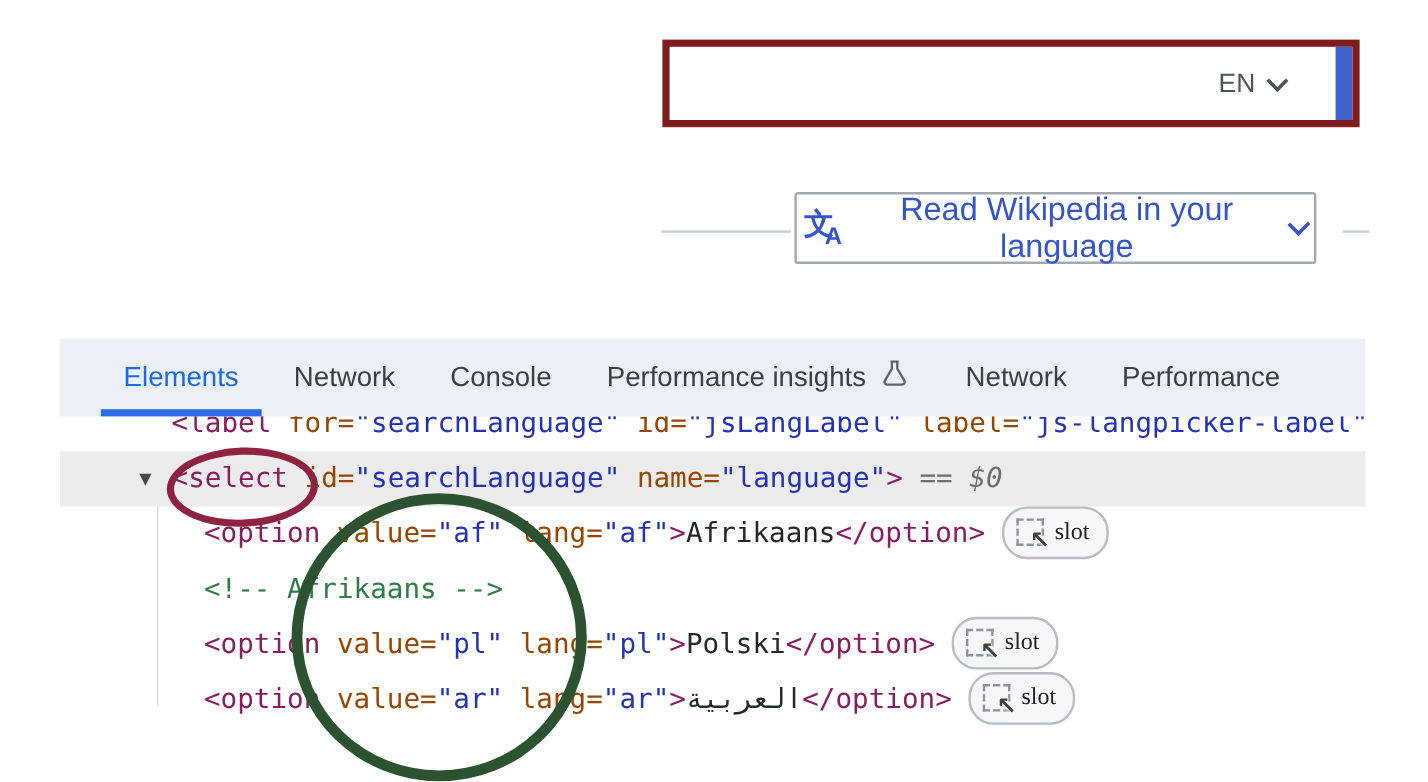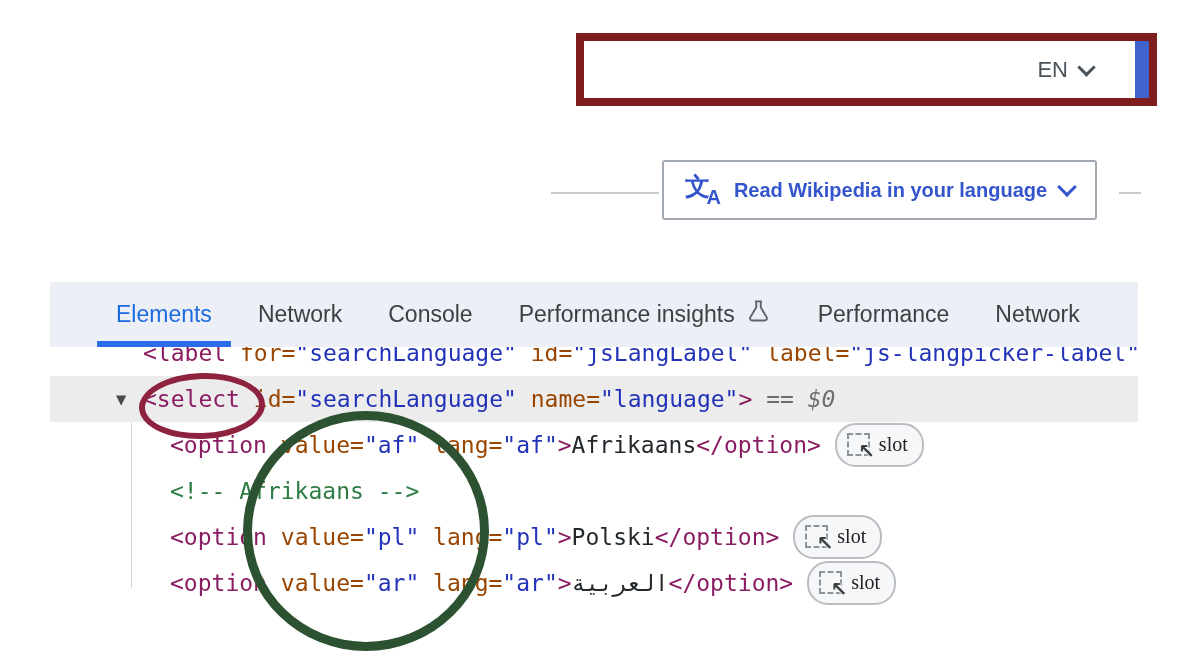--- a/index.html
+++ b/index.html
@@ -9,8 +9,8 @@
   }
   
   .search-box{
-    position:absolute;left:576px;top:33px;width:581px;height:73px;
-    border:8px solid #7f1d1d;box-sizing:border-box;background:#fff;
+    position:absolute;left:552px;top:33px;width:581px;height:73px;
+    border:6px solid #7f1d1d;box-sizing:border-box;background:#fff;
   }
   .search-lang{
     position:absolute;right:56px;top:0;bottom:0;display:flex;align-items:center;gap:12px;

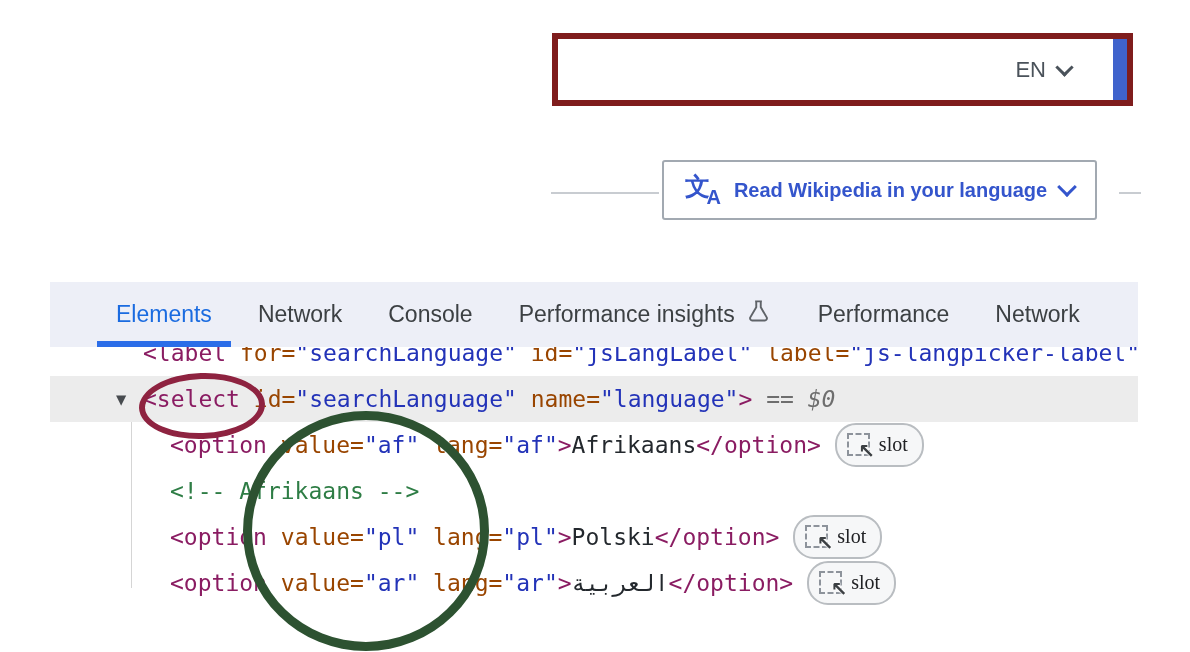--- a/index.html
+++ b/index.html
@@ -29,7 +29,7 @@
   .lang-ico{position:relative;width:36px;height:34px;}
   .lang-ico .zh{position:absolute;left:0;top:-3px;font-size:25px;font-weight:bold;}
   .lang-ico .lat{position:absolute;right:0;bottom:-2px;font-size:20px;font-weight:bold;}
-  .lang-button .lbl{font-size:20px;font-weight:bold;}
+  .lang-button .lbl{font-size:27px;font-weight:normal;}
   .chev.blue{border-color:#3455cc;width:11px;height:11px;margin-top:-6px;}
   
   #devtools{position:absolute;left:50px;top:282px;width:1088px;height:326px;overflow:hidden;background:#fff;}

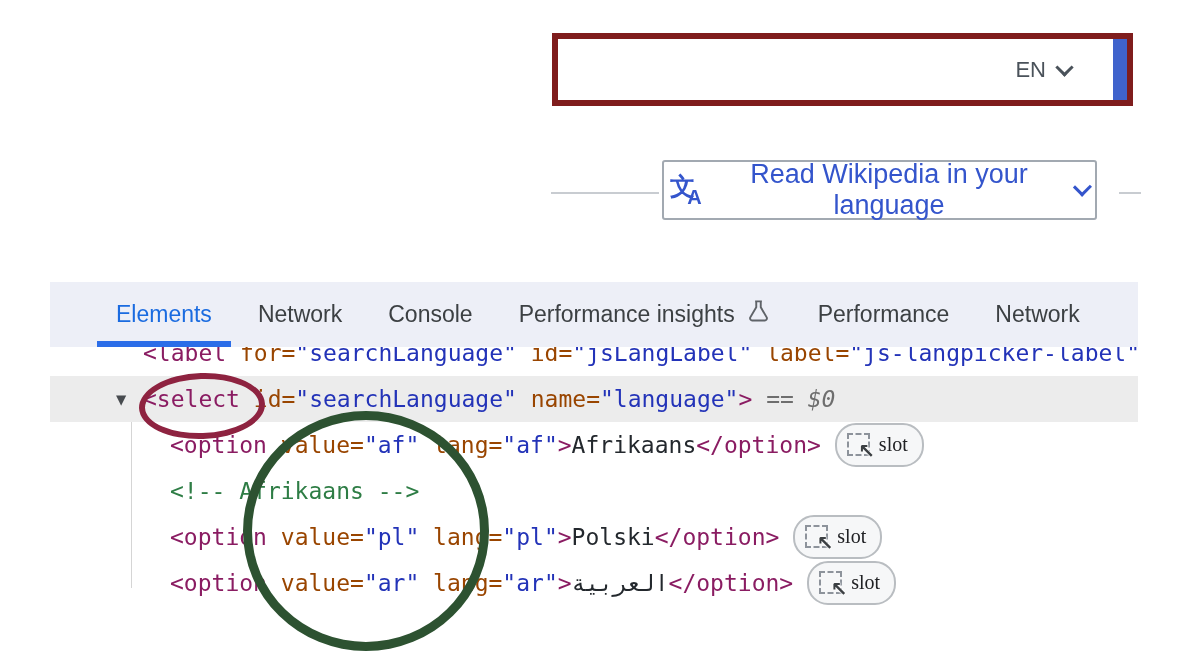--- a/index.html
+++ b/index.html
@@ -35,7 +35,7 @@
   #devtools{position:absolute;left:50px;top:282px;width:1088px;height:326px;overflow:hidden;background:#fff;}
   .tabbar{
     position:relative;height:65px;background:#edeff7;display:flex;align-items:center;
-    padding-left:43px;z-index:5;
+    padding-left:30px;z-index:5;
   }
   .tab{
     position:relative;height:100%;display:flex;align-items:center;gap:10px;

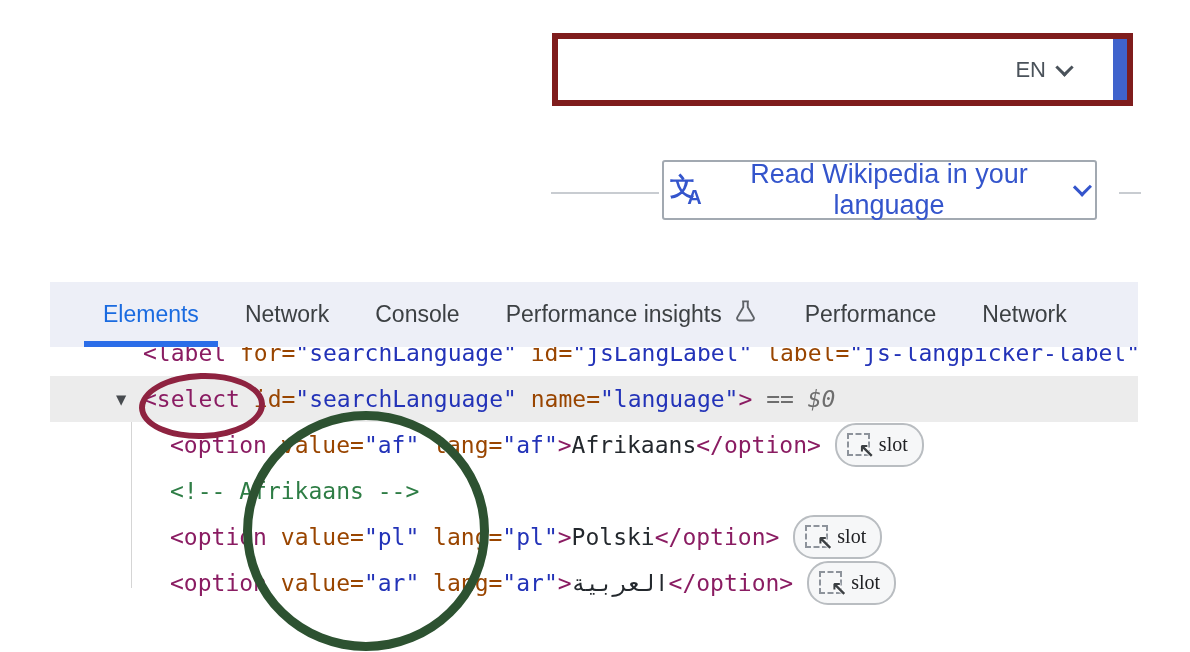--- a/index.html
+++ b/index.html
@@ -125,10 +125,10 @@
           </svg></span>
       </div>
       <div class="tab">
-        <span>Performance</span>
+        <span>Network</span>
       </div>
       <div class="tab">
-        <span>Network</span>
+        <span>Performance</span>
       </div>
     </div>
   <div class="code" id="code">

